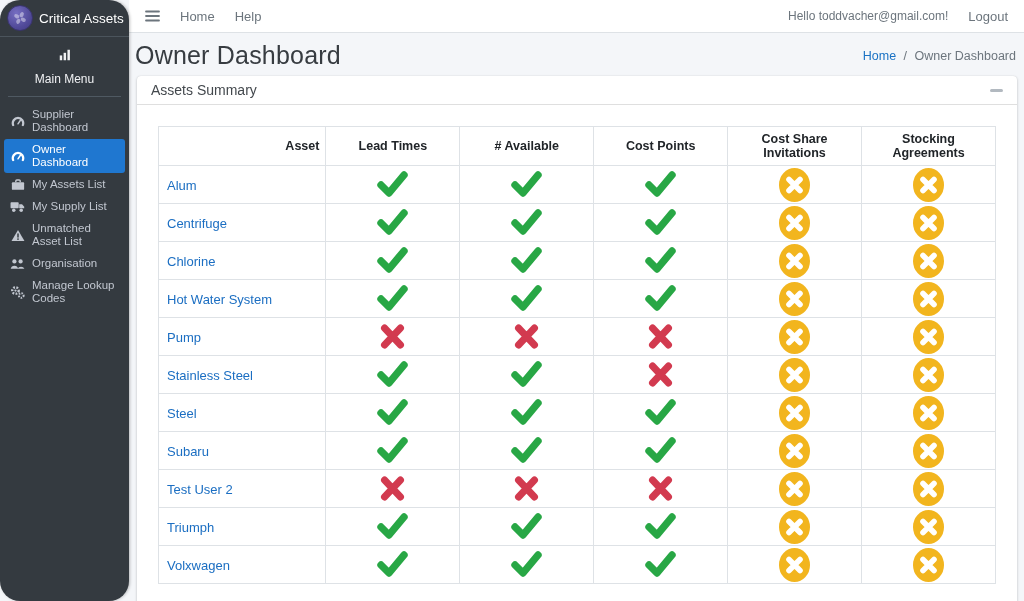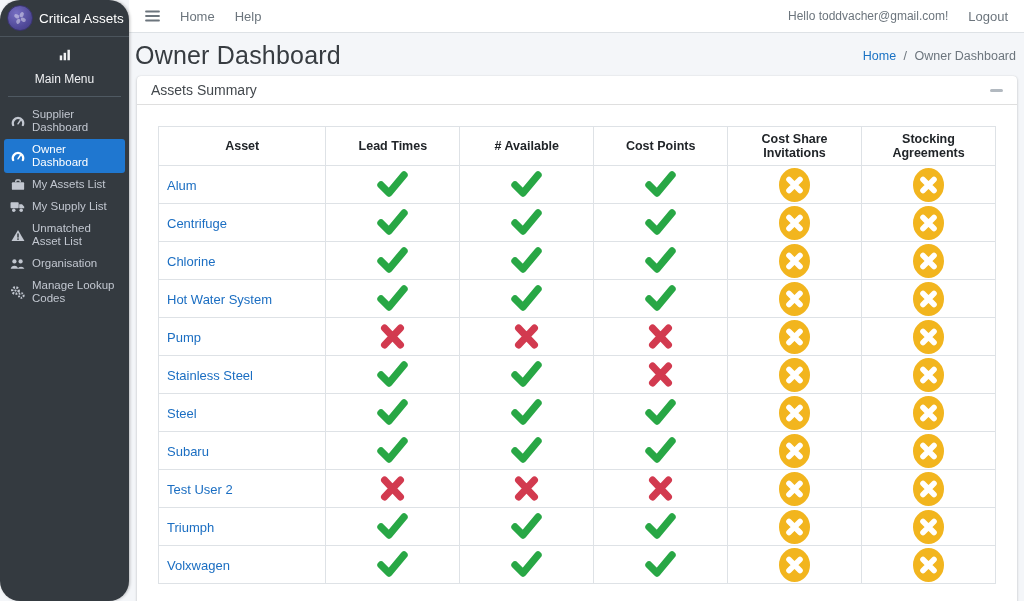--- a/index.html
+++ b/index.html
@@ -39,7 +39,7 @@
   table.assets{width:100%;border-collapse:collapse;table-layout:fixed;}
   table.assets th,table.assets td{border:1px solid #dee2e6;}
   table.assets th{font-size:12.5px;color:#212529;padding:5px 6px;text-align:center;font-weight:bold;}
-  table.assets th.asset-col{text-align:center;}
+  table.assets th.asset-col{text-align:right;}
   table.assets td{height:37px;text-align:center;vertical-align:middle;padding:0;}
   table.assets td.asset-cell{text-align:left;}
   table.assets td.asset-cell a{color:var(--link-blue,#1b6ec2);font-size:13px;text-decoration:none;padding-left:8px;cursor:pointer;}

